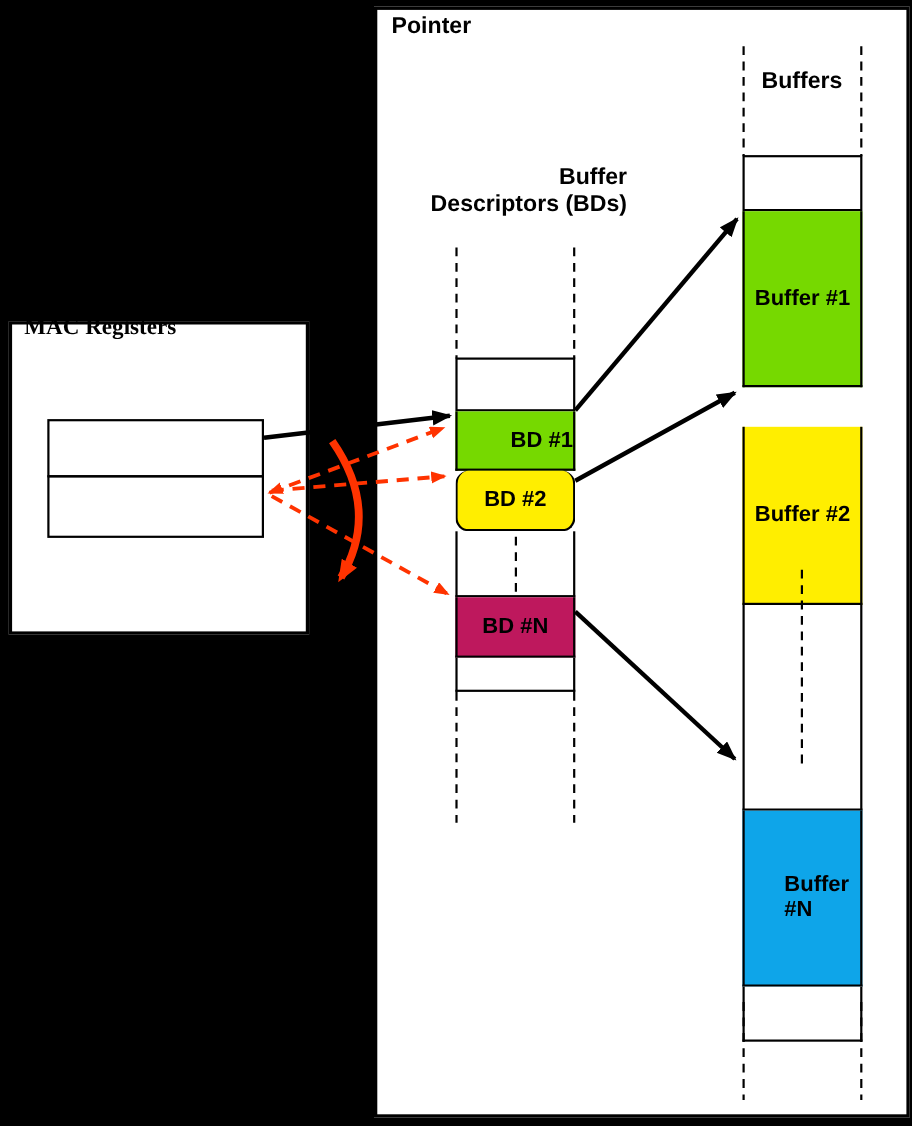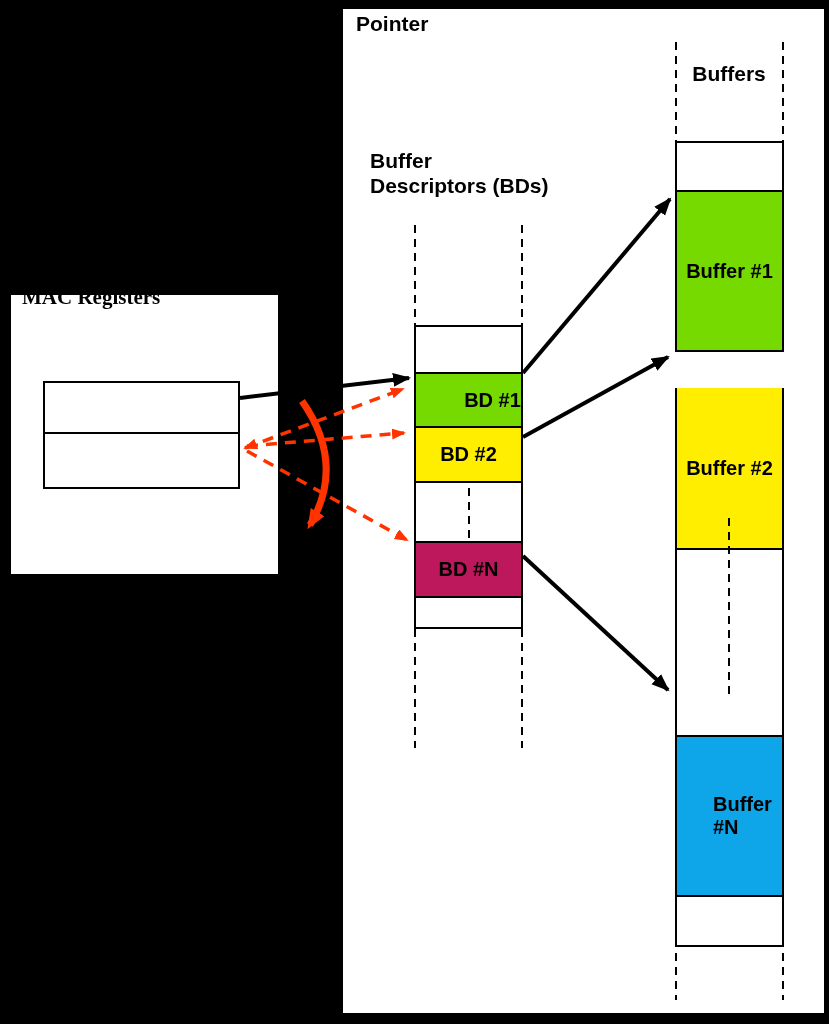--- a/index.html
+++ b/index.html
@@ -15,7 +15,7 @@
   }
   .memory-title{left:356px;top:12px;}
   .mac-title{left:22px;top:285px;font-family:Liberation Serif, serif;}
-  .bd-col-title{left:370px;top:148px;width:200px;text-align:left;line-height:25px;}
+  .bd-col-title{left:370px;top:148px;width:200px;text-align:right;line-height:25px;}
   .buffers-title{left:679px;top:62px;width:100px;text-align:center;}
   .reg{
     position:absolute;left:43px;width:197px;border:2px solid #000;box-sizing:border-box;

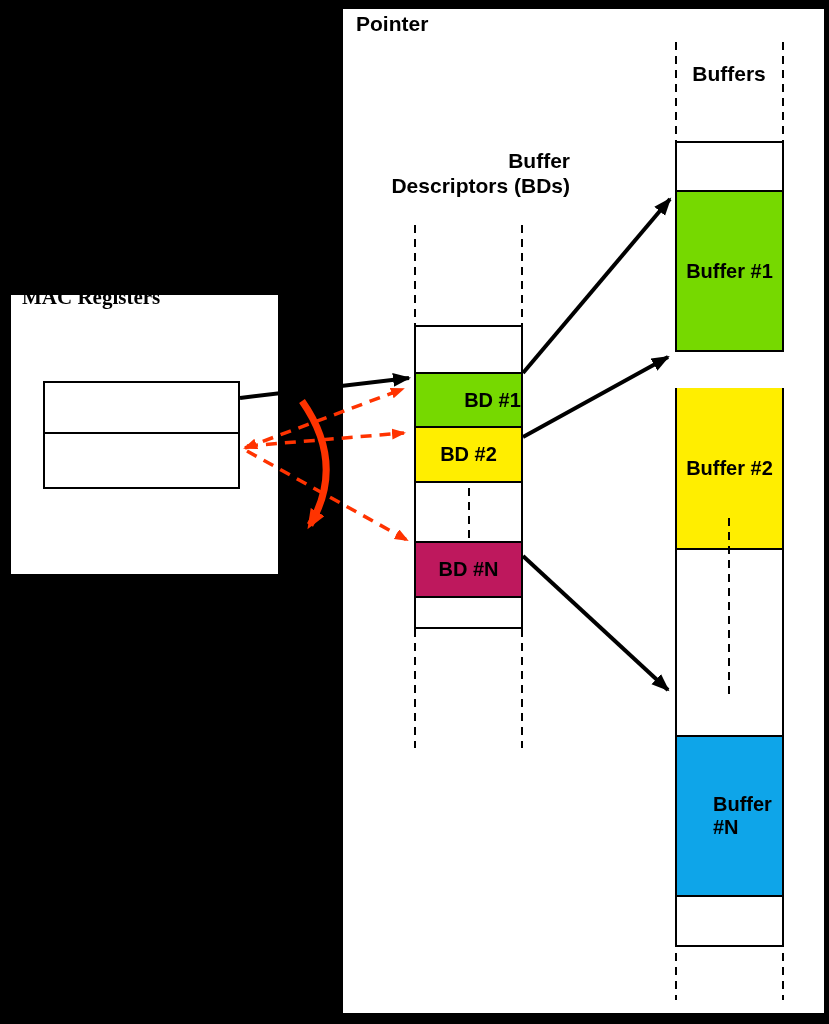--- a/index.html
+++ b/index.html
@@ -33,7 +33,7 @@
     font-weight:bold;font-size:20px;color:#000;
   }
   .cell.first{border-top:2px solid #000;}
-  .bd-c0{height:49px;} .bd-c1{height:54px;padding-left:48px;} .bd-c2{height:55px;}
+  .bd-c0{height:49px;} .bd-c1{height:54px;padding-left:48px;} .bd-c2{height:55px;border-radius:12px;}
   .bd-c3{height:60px;} .bd-c4{height:55px;} .bd-c5{height:31px;}
   .buf-c0{height:51px;} .buf-c1{height:160px;} .buf-c2{height:162px;margin-top:36px;}
   .buf-c3{height:187px;} .buf-c4{height:160px;} .buf-c5{height:50px;}

